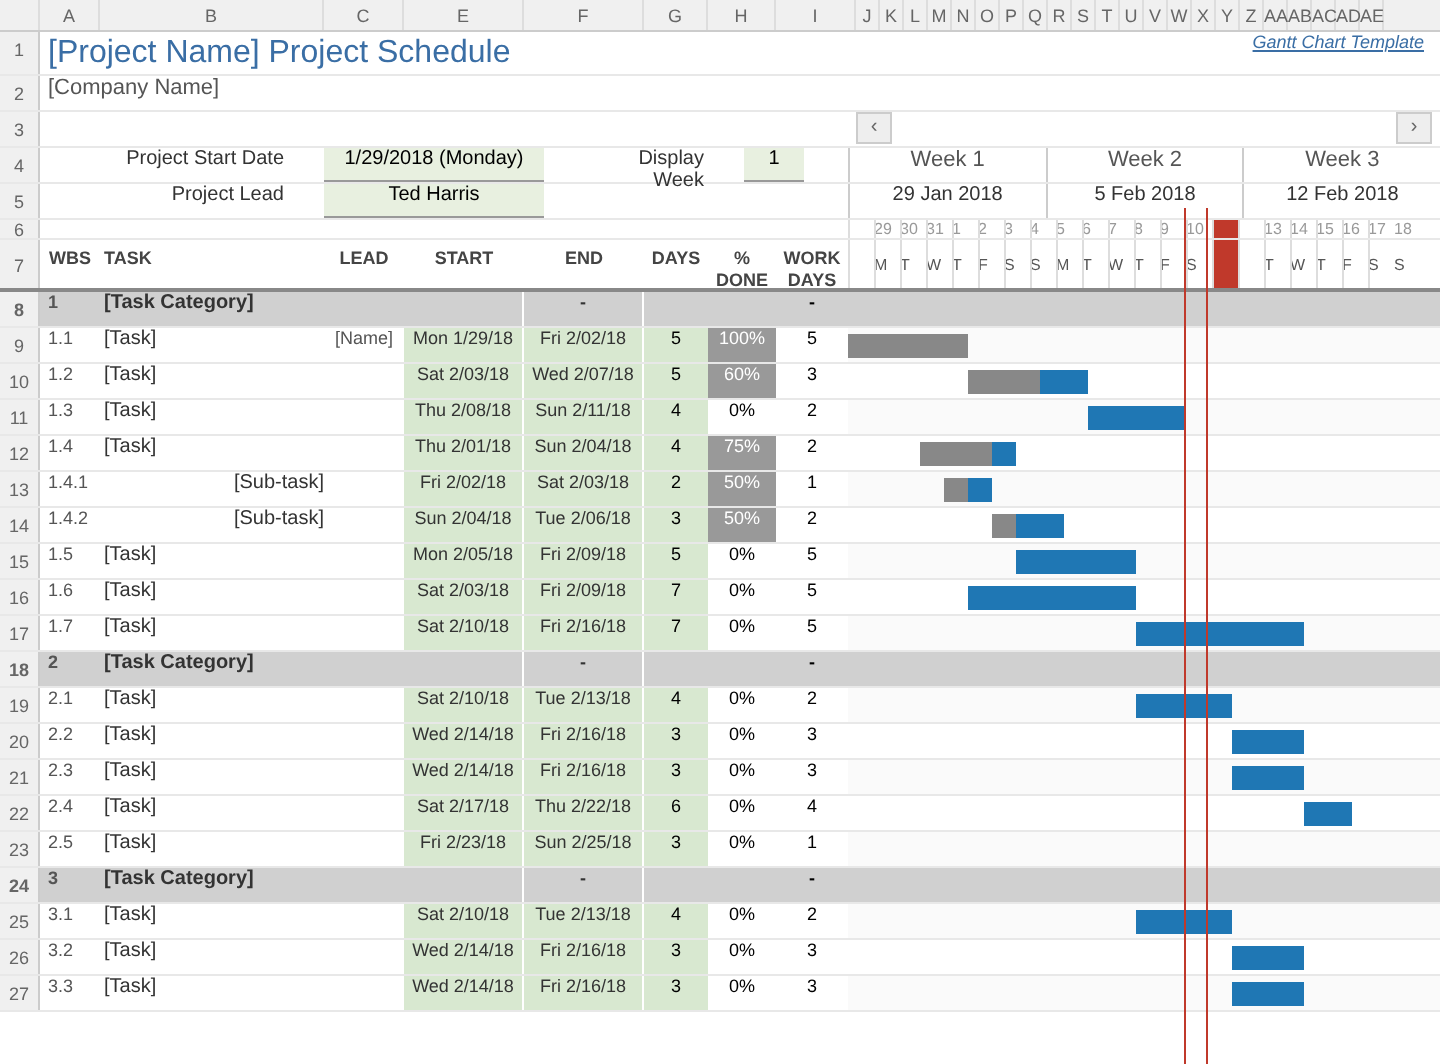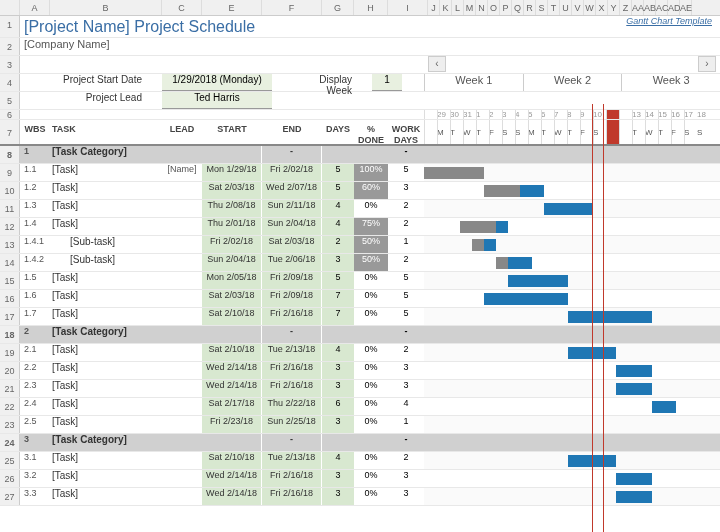--- a/index.html
+++ b/index.html
@@ -126,6 +126,17 @@
       <div class="meta-label" style="width:142px">Project Lead</div>
       <div class="meta-value" style="width:110px">Ted Harris</div>
       <div style="width:152px"></div>
+      <div class="week-header">
+        <div class="week-block">
+          <div class="week-date">29 Jan 2018</div>
+        </div>
+        <div class="week-block">
+          <div class="week-date">5 Feb 2018</div>
+        </div>
+        <div class="week-block">
+          <div class="week-date">12 Feb 2018</div>
+        </div>
+      </div>
     </div>
     <div class="row" style="height:10px">
       <div class="row-header" style="line-height:10px">6</div>

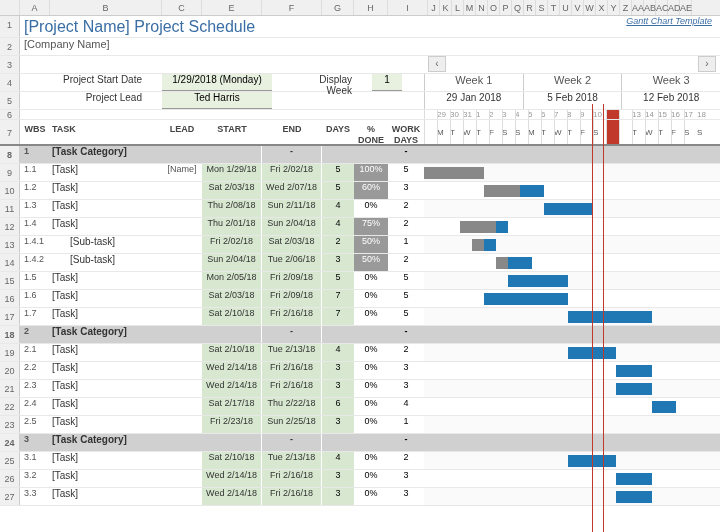--- a/index.html
+++ b/index.html
@@ -42,7 +42,7 @@
 .content { display: flex; flex-direction: column; }
 .cat-row .task { font-weight: bold; }
 .cat-row .date-cell, .cat-row .days, .cat-row .workdays { background: #d0d0d0; }
-.sub { padding-left: 20px; }
+.sub { padding-left: 20px; text-align: right; }
 .row.data:nth-child(even) .gantt-area { background: #fafafa; }
 </style>
 </head>

